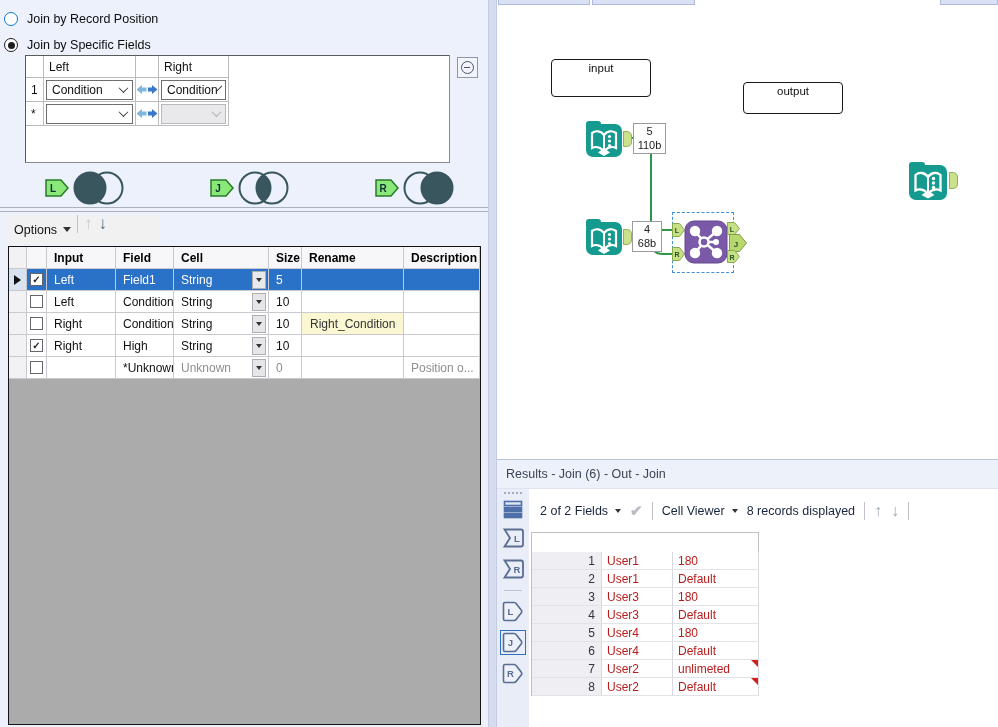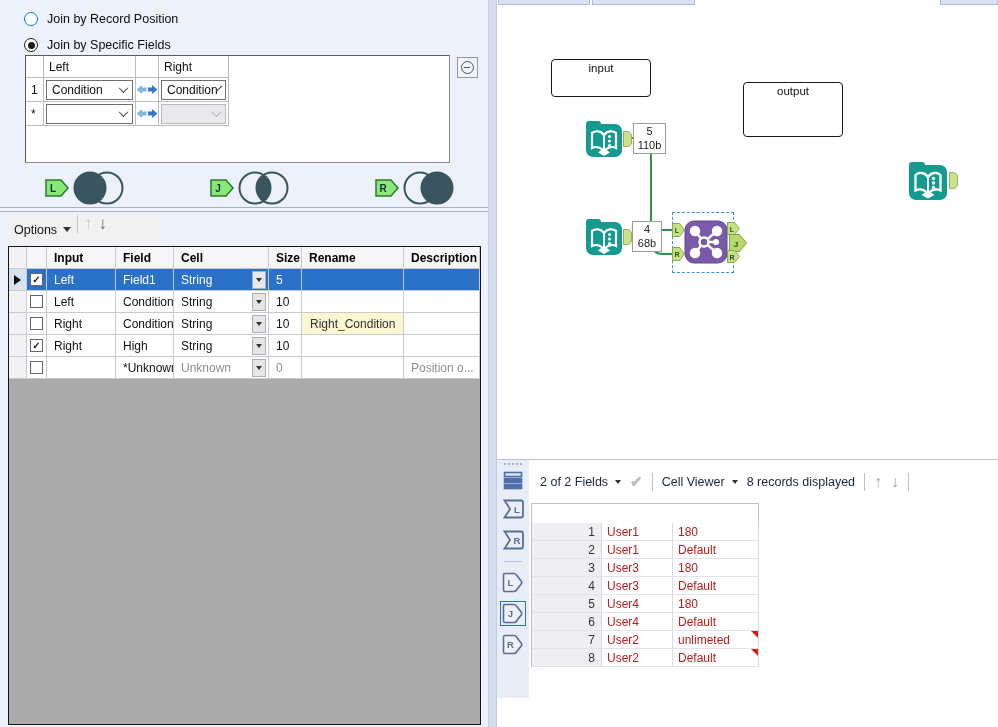--- a/index.html
+++ b/index.html
@@ -9,7 +9,7 @@
 
   
   .left-panel { position:absolute; left:0; top:0; width:488px; height:727px; background:#edf1fb; }
-  .radio-row { position:absolute; left:24px; display:flex; align-items:center; gap:9px; height:18px; }
+  .radio-row { position:absolute; left:4px; display:flex; align-items:center; gap:9px; height:18px; }
   .radio { width:14px; height:14px; border-radius:50%; background:#fff; position:relative; flex:0 0 auto; }
   .radio.unsel { border:1.5px solid #0b76d1; }
   .radio.sel { border:1.5px solid #1d1d1d; }

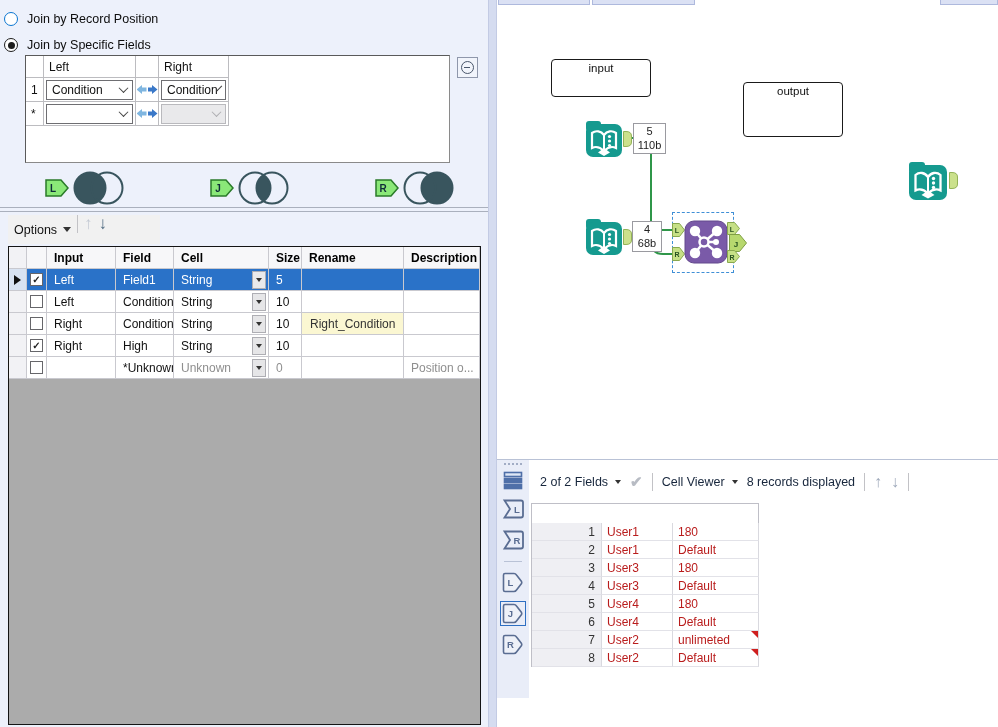--- a/index.html
+++ b/index.html
@@ -324,7 +324,7 @@
       <div class="container-box" style="left:54px; top:59px; width:100px; height:38px;">
         <div class="container-label">input</div>
       </div>
-      <div class="container-box" style="left:246px; top:82px; width:100px; height:55px;">
+      <div class="container-box" style="left:246px; top:82px; width:100px; height:32px;">
         <div class="container-label">output</div>
       </div>
 

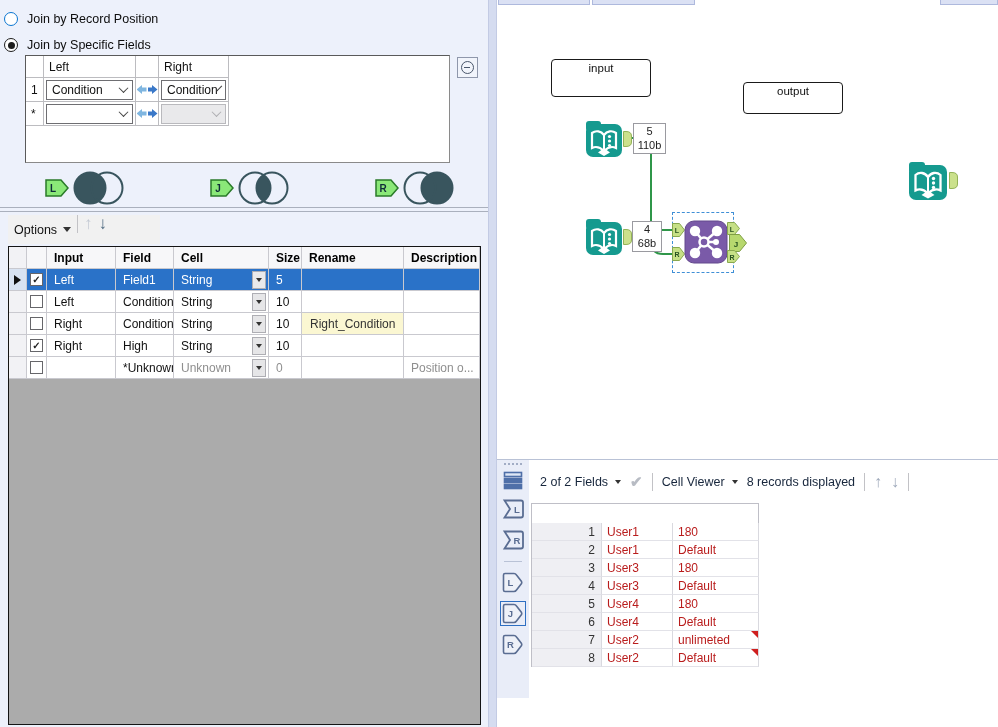--- a/index.html
+++ b/index.html
@@ -422,6 +422,9 @@
     </div>
 
     <div class="results">
+      <div class="res-title">
+        <span>Results - Join (6) - Out - Join</span>
+      </div>
       <div class="res-body">
         <div class="res-strip">
           <div class="drag-dots">

